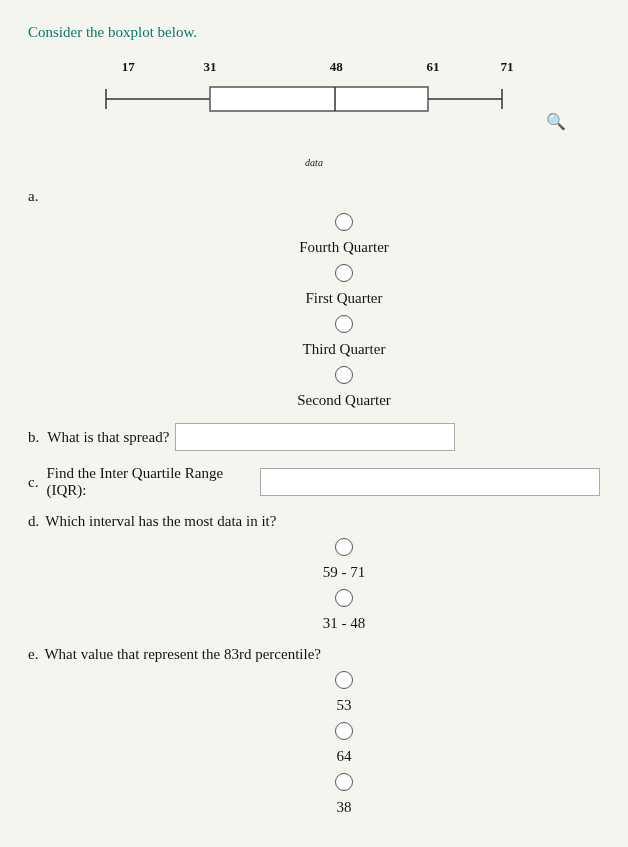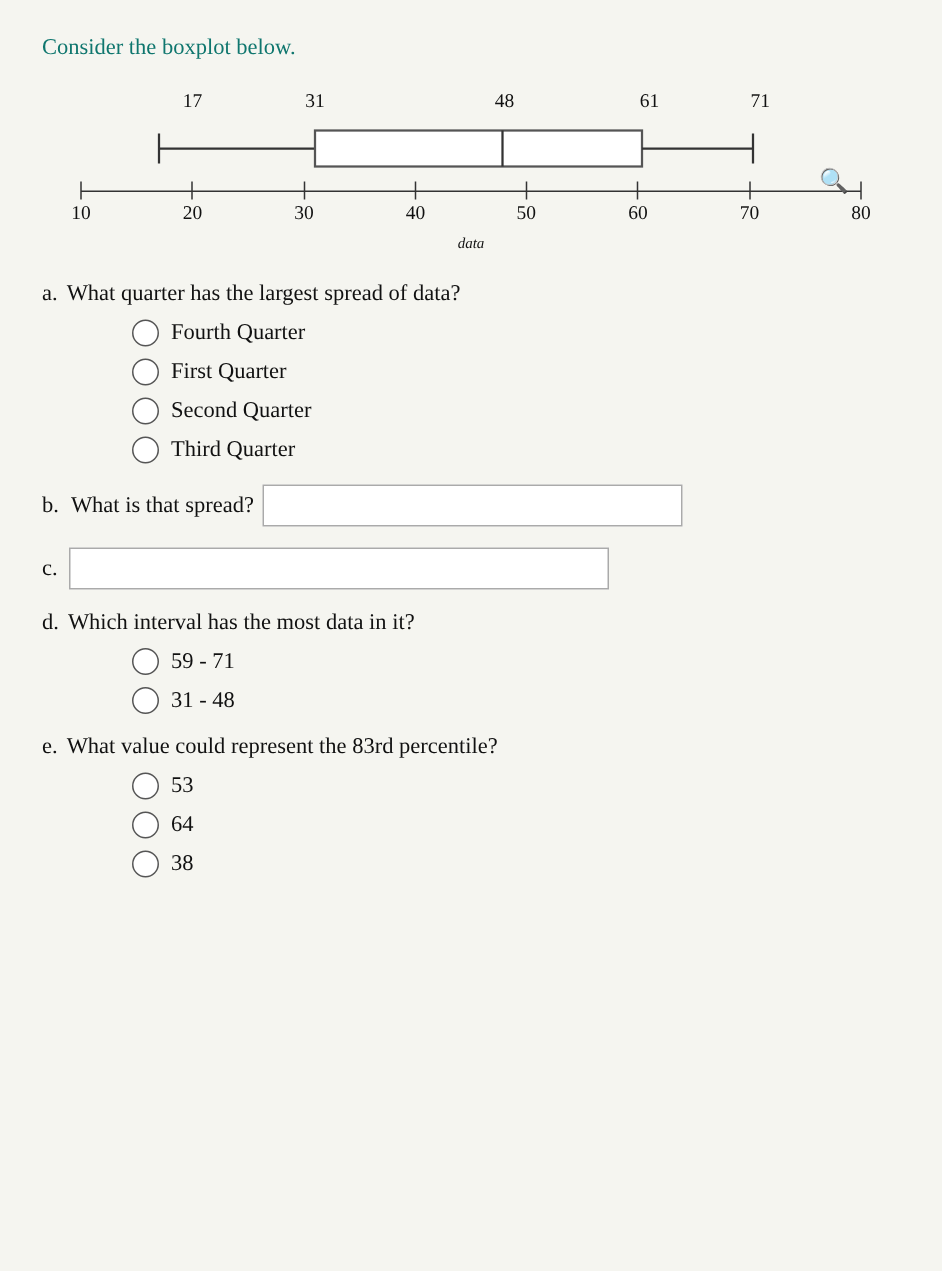--- a/index.html
+++ b/index.html
@@ -25,6 +25,7 @@
       margin: 14px auto 8px auto;
       width: 520px;
       height: 90px;
+      font-weight: bold;
     }
 
     .boxplot-labels-top {

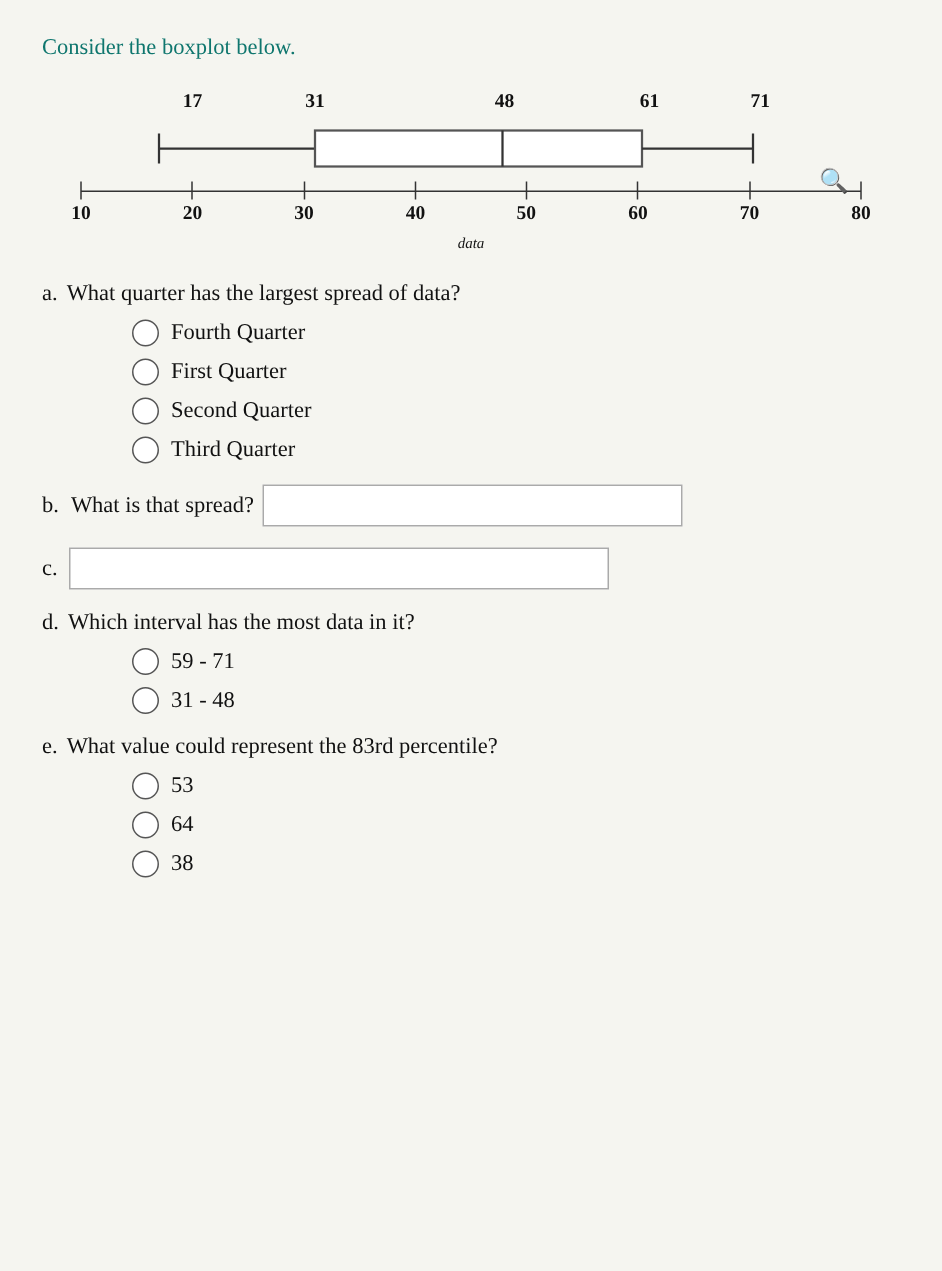--- a/index.html
+++ b/index.html
@@ -204,33 +204,6 @@
     <line x1="448" y1="8" x2="448" y2="28" stroke="#333" stroke-width="1.5"></line>
   </svg>
 
-  <div class="axis-area">
-    <div class="axis-line"></div>
-
-    <div class="axis-tick" style="left:0%"></div>
-    <span class="axis-label" style="left:0%">10</span>
-
-    <div class="axis-tick" style="left:14.3%"></div>
-    <span class="axis-label" style="left:14.3%">20</span>
-
-    <div class="axis-tick" style="left:28.6%"></div>
-    <span class="axis-label" style="left:28.6%">30</span>
-
-    <div class="axis-tick" style="left:42.9%"></div>
-    <span class="axis-label" style="left:42.9%">40</span>
-
-    <div class="axis-tick" style="left:57.1%"></div>
-    <span class="axis-label" style="left:57.1%">50</span>
-
-    <div class="axis-tick" style="left:71.4%"></div>
-    <span class="axis-label" style="left:71.4%">60</span>
-
-    <div class="axis-tick" style="left:85.7%"></div>
-    <span class="axis-label" style="left:85.7%">70</span>
-
-    <div class="axis-tick" style="left:100%"></div>
-    <span class="axis-label" style="left:100%">80</span>
-  </div>
 
   <span class="search-icon">🔍</span>
 </div>

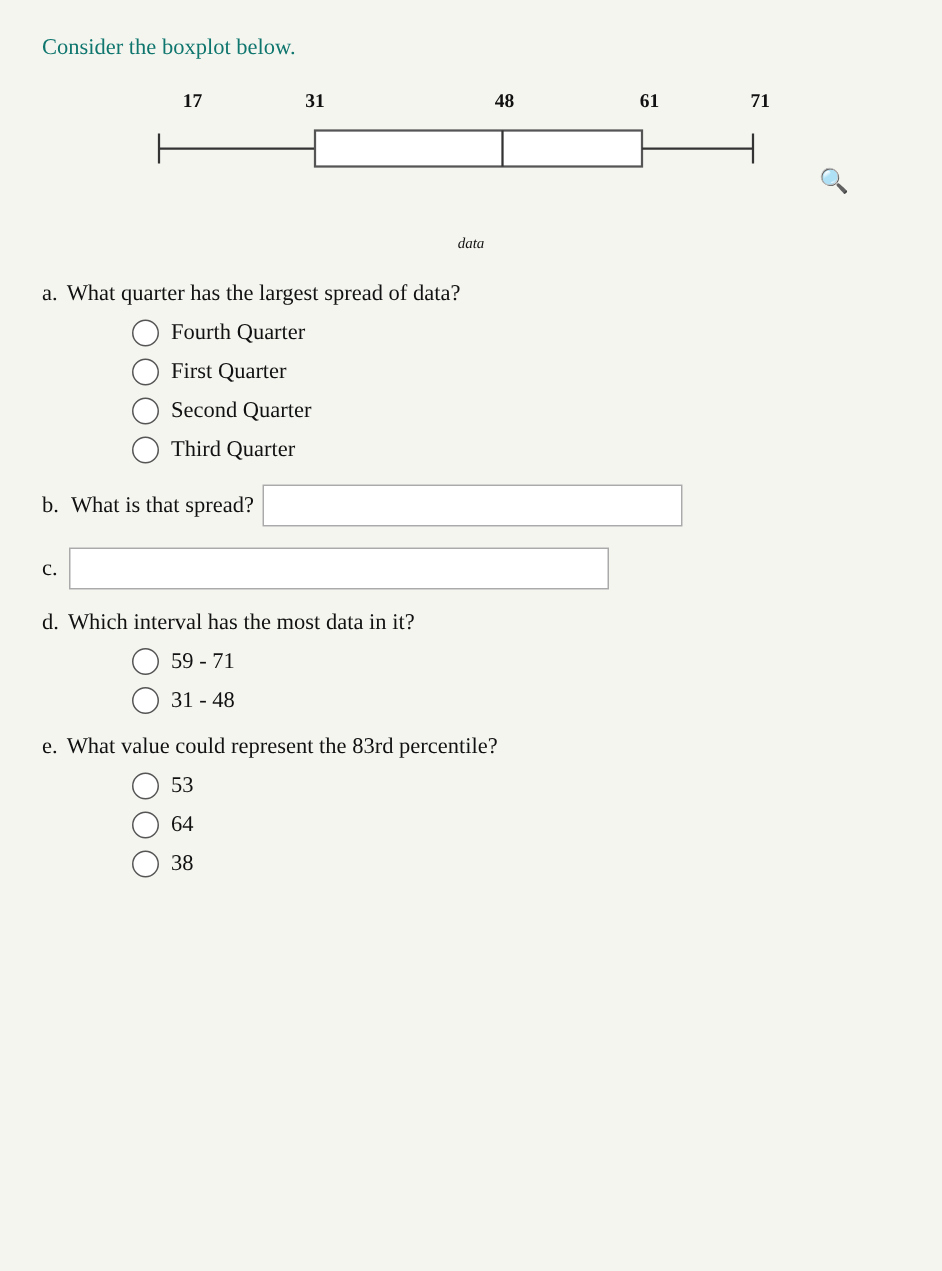--- a/index.html
+++ b/index.html
@@ -215,7 +215,6 @@
   <div class="question-block">
     <div class="question-text">
       <span class="question-label">a.</span>
-      <span>What quarter has the largest spread of data?</span>
     </div>
     <div class="options">
       <div class="option-row">

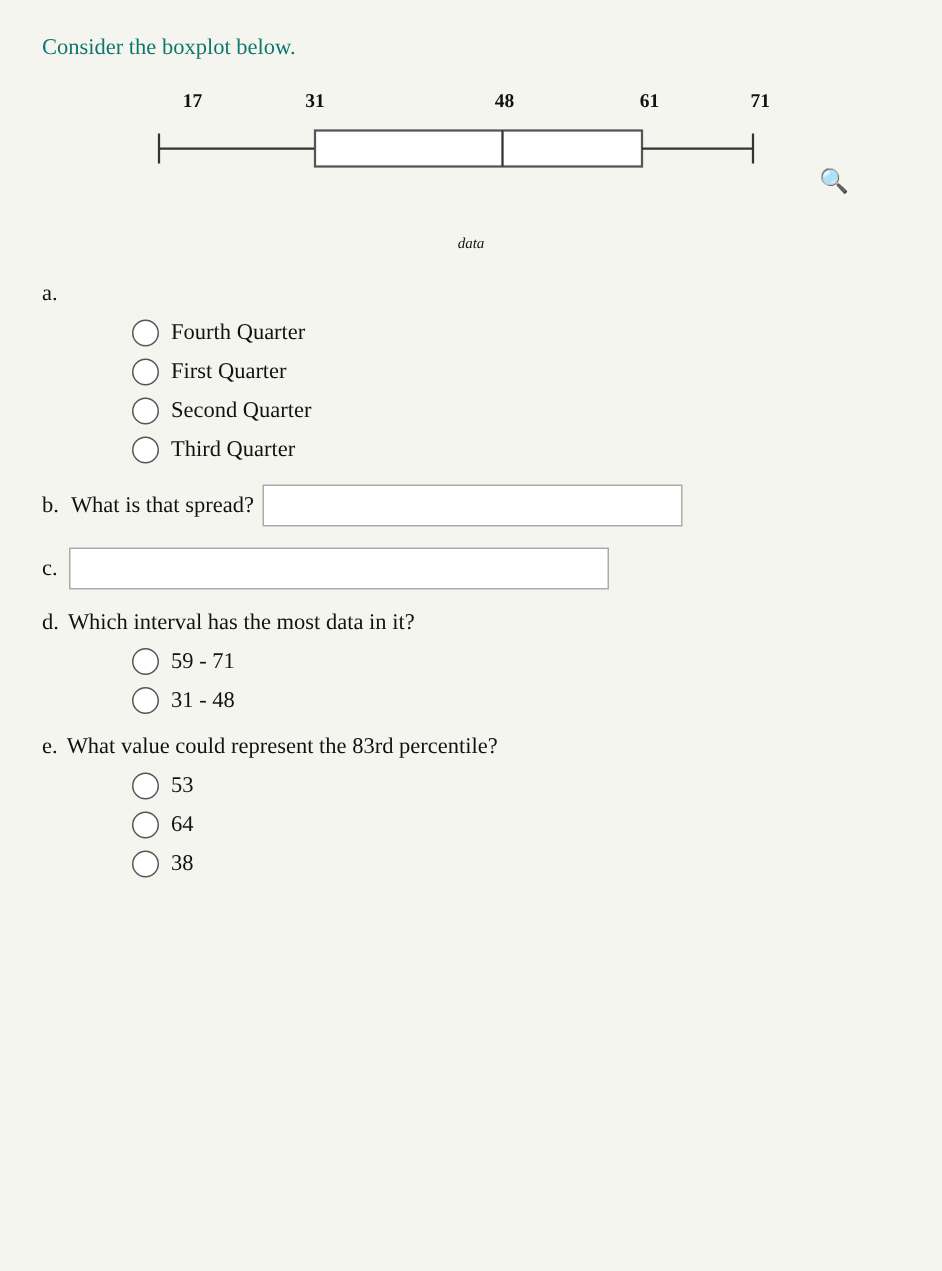--- a/index.html
+++ b/index.html
@@ -124,6 +124,7 @@
       align-items: center;
       gap: 8px;
       margin-bottom: 8px;
+      flex-direction: column;
     }
 
     .radio-circle {

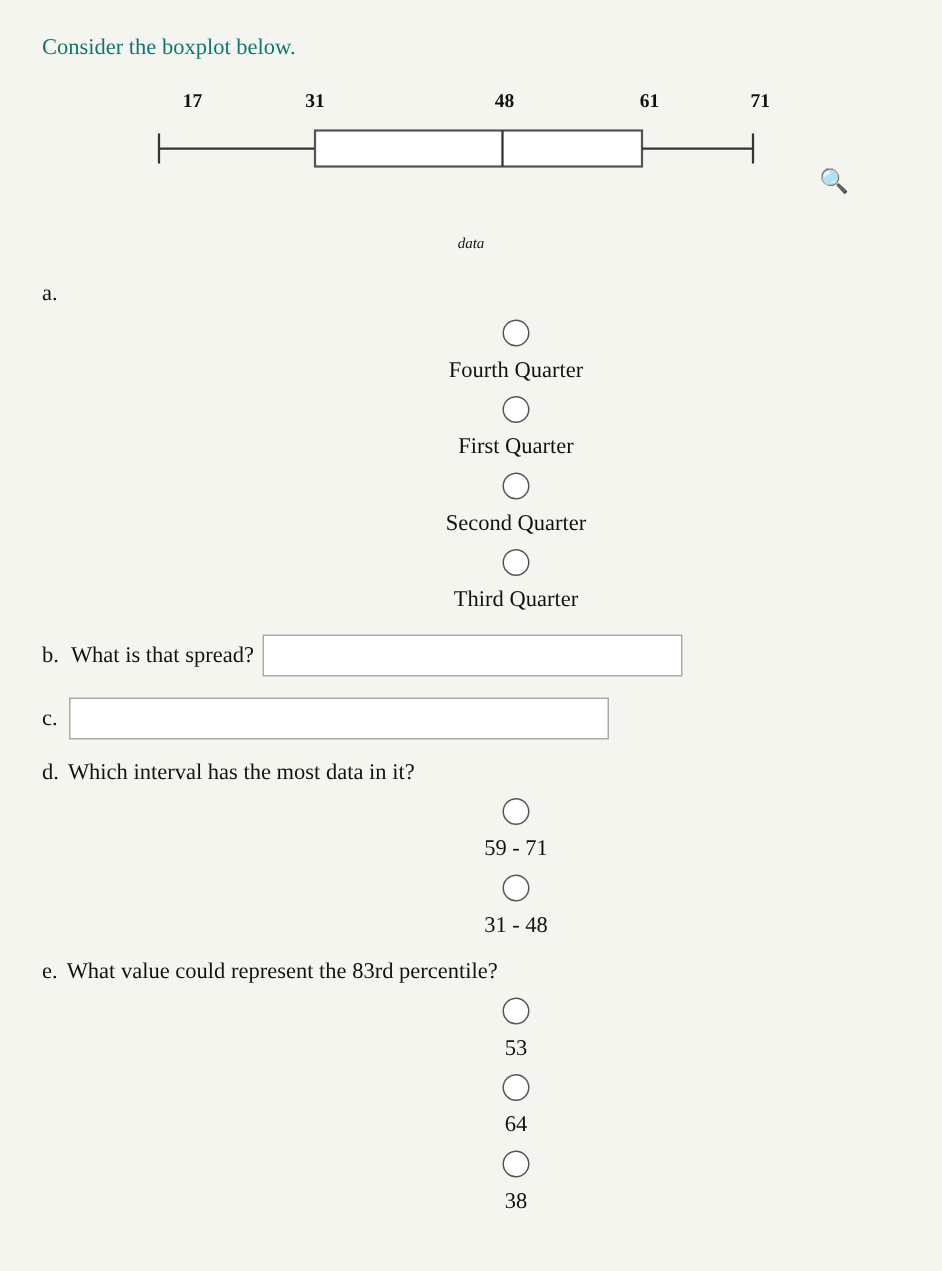--- a/index.html
+++ b/index.html
@@ -228,11 +228,11 @@
       </div>
       <div class="option-row">
         <div class="radio-circle"></div>
+        <span class="option-label">Third Quarter</span>
+      </div>
+      <div class="option-row">
+        <div class="radio-circle"></div>
         <span class="option-label">Second Quarter</span>
-      </div>
-      <div class="option-row">
-        <div class="radio-circle"></div>
-        <span class="option-label">Third Quarter</span>
       </div>
     </div>
   </div>

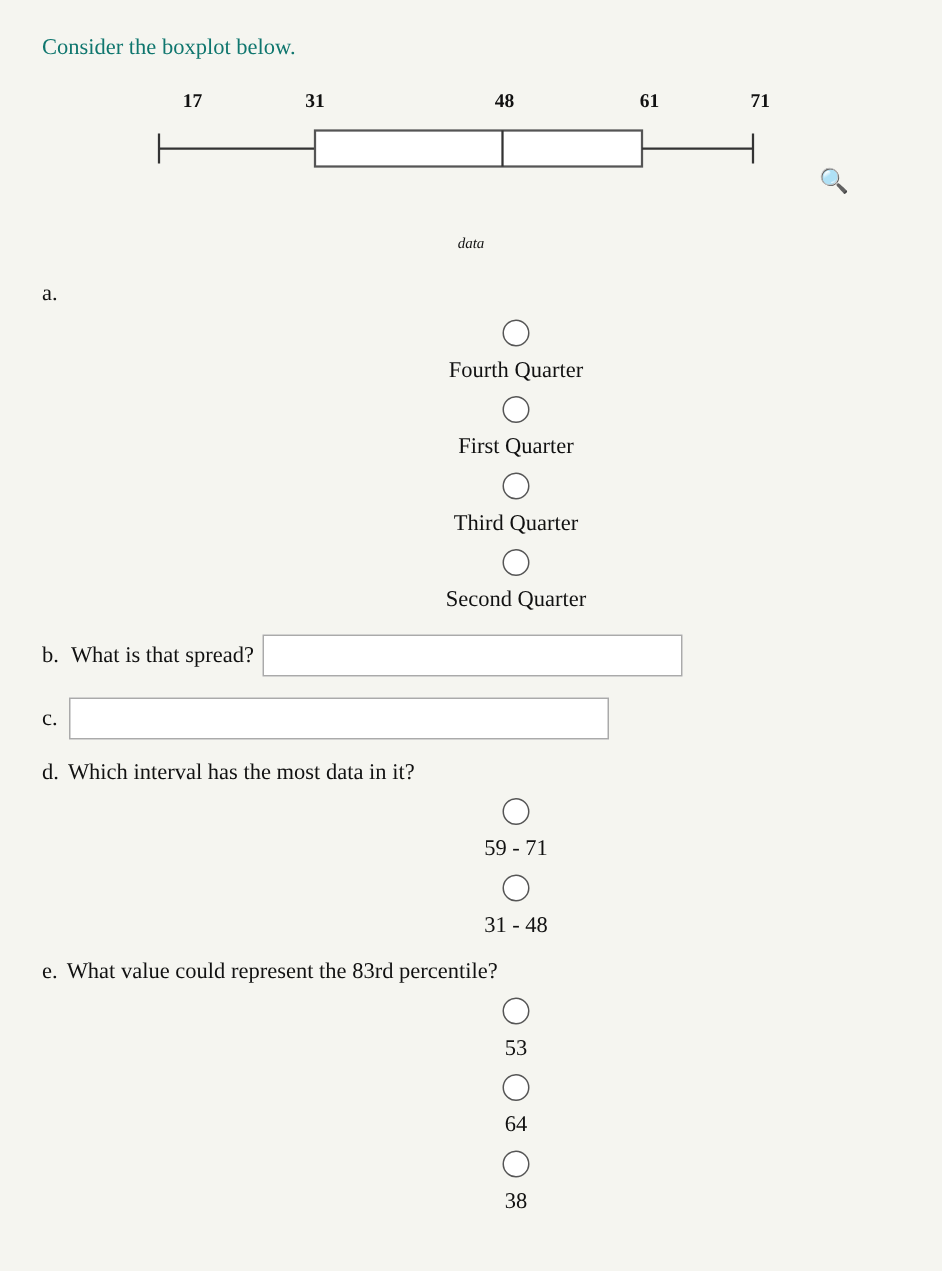--- a/index.html
+++ b/index.html
@@ -245,6 +245,7 @@
 
   <div class="inline-input-row question-block">
     <span class="question-label">c.</span>
+    <span>Find the Inter Quartile Range (IQR):</span>
     <input type="text" class="text-input input-iqr" style="">
   </div>
 

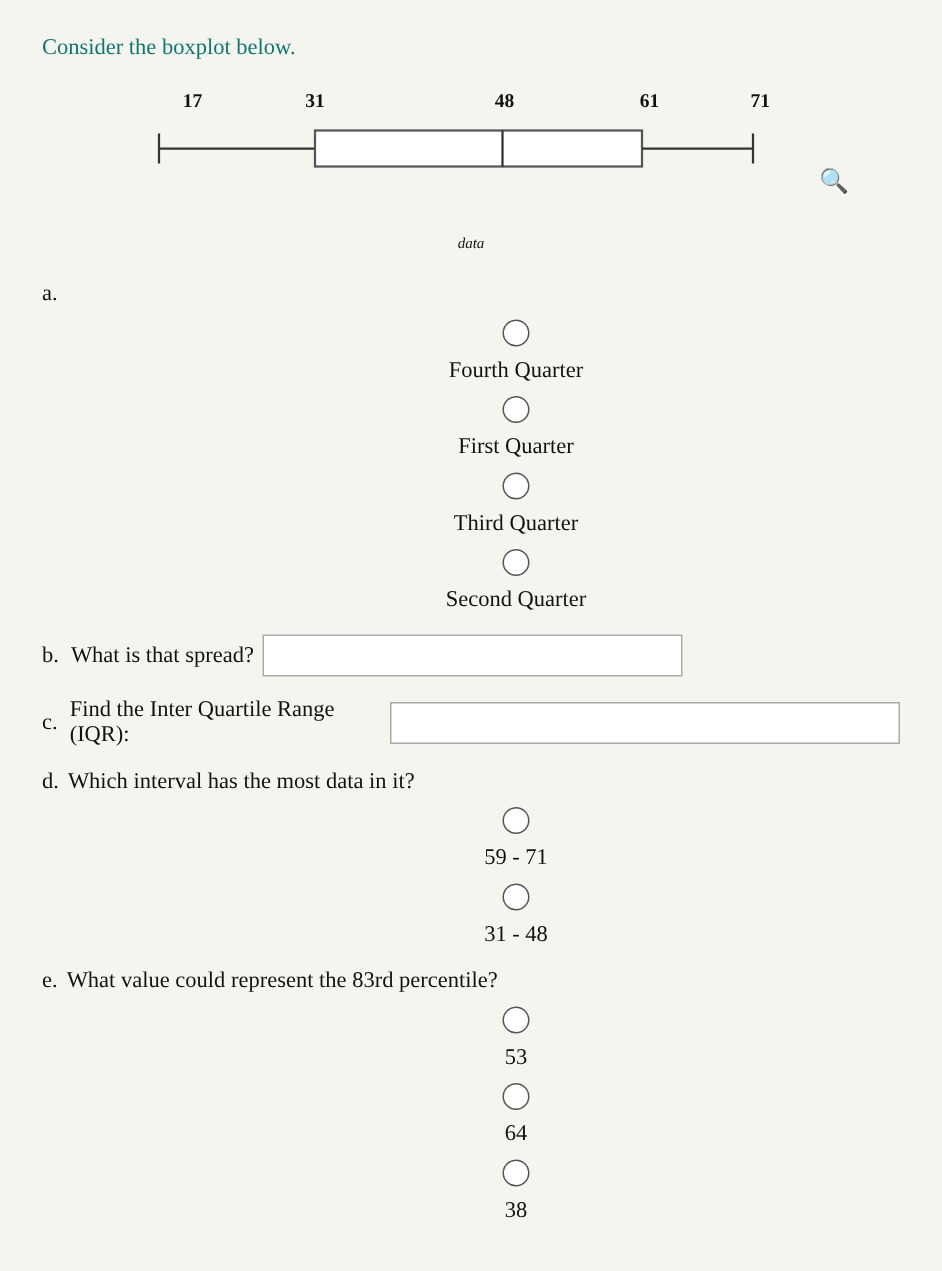--- a/index.html
+++ b/index.html
@@ -269,7 +269,7 @@
   <div class="question-block">
     <div class="question-text">
       <span class="question-label">e.</span>
-      <span>What value could represent the 83rd percentile?</span>
+      <span>What value that represent the 83rd percentile?</span>
     </div>
     <div class="options">
       <div class="option-row">

